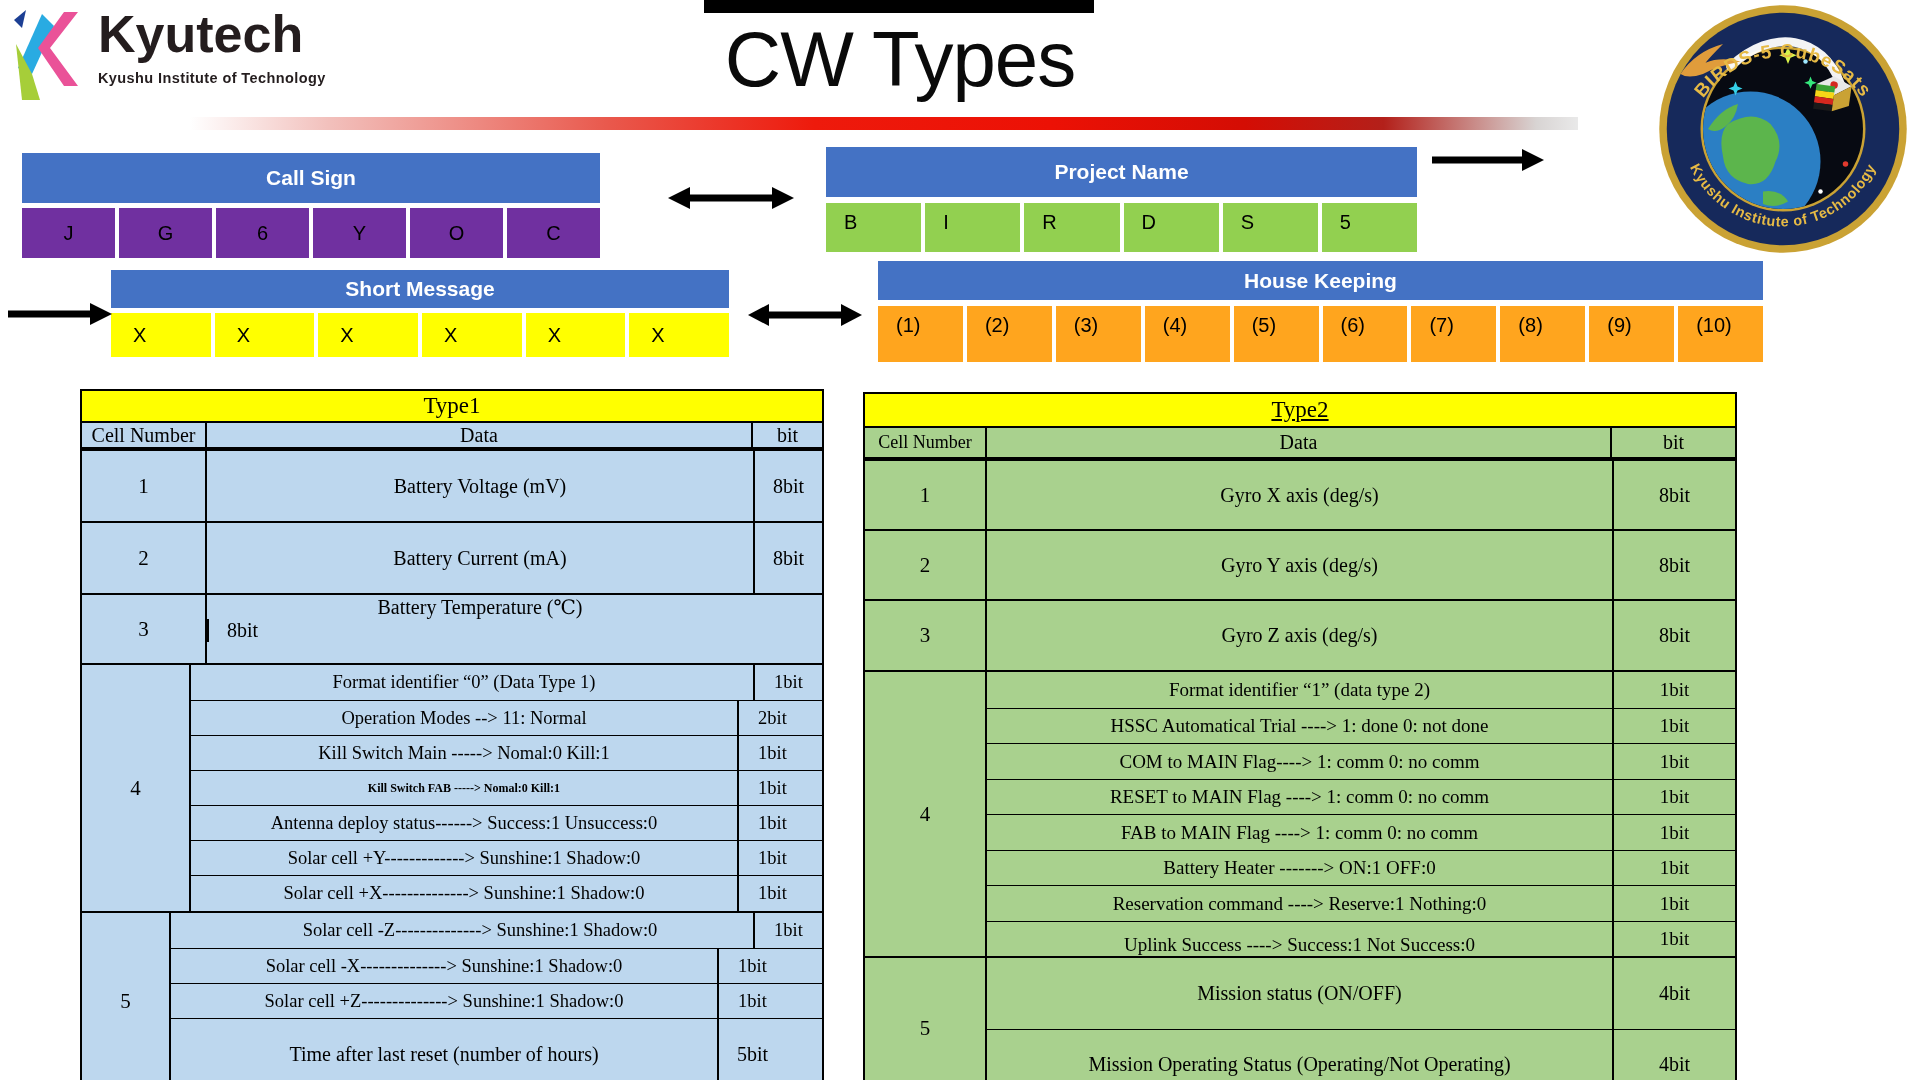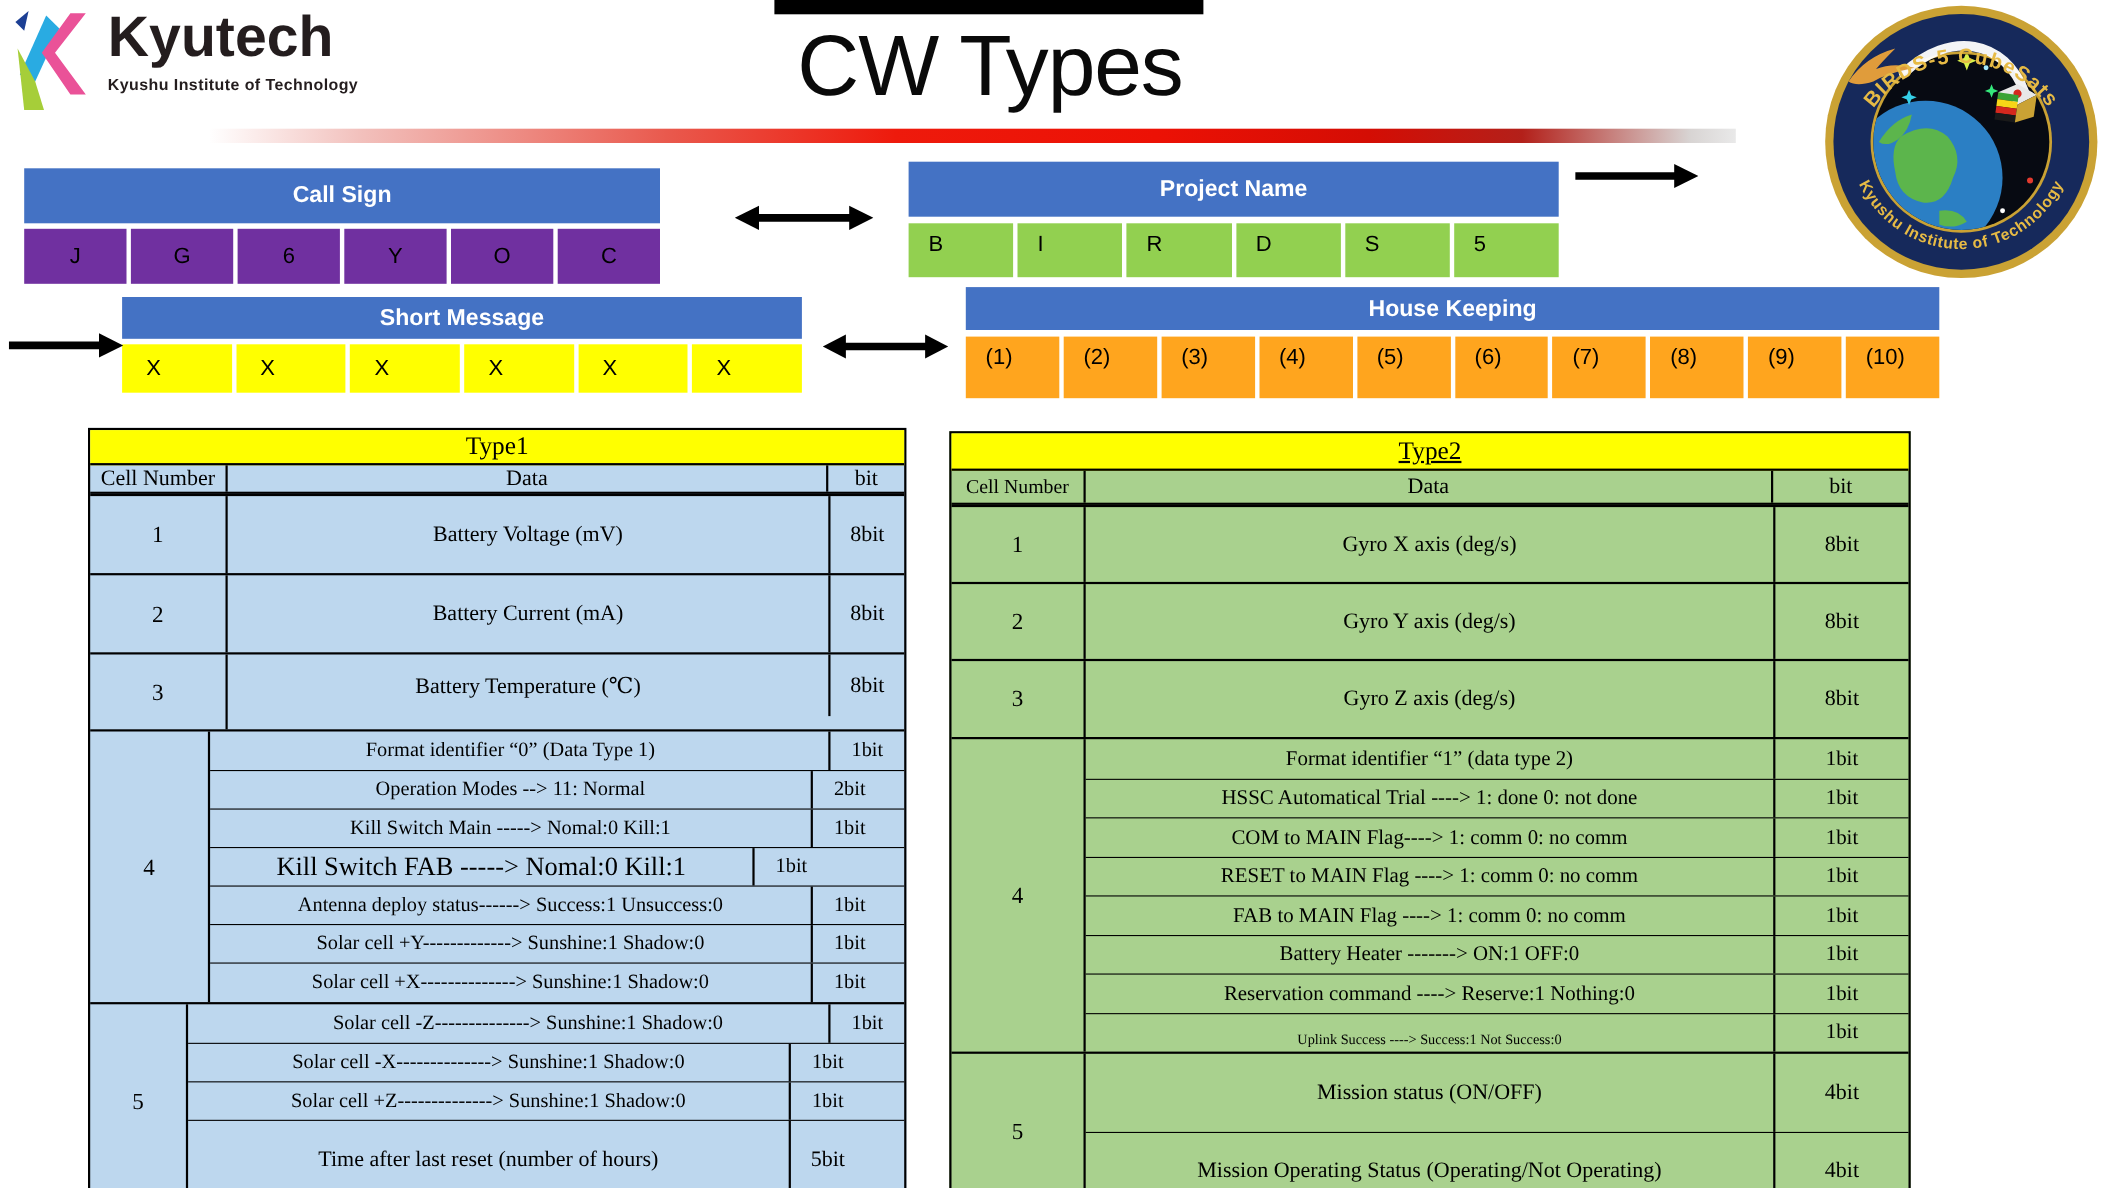--- a/index.html
+++ b/index.html
@@ -219,7 +219,7 @@
         <div class="tt-group">
           <div class="tt-cellnum" style="width: 125px; height: 68px;">3</div>
           <div class="tt-rows">
-            <div class="tt-row" style="height: 56px;">
+            <div class="tt-row" style="height: 56px; flex-direction: column;">
               <div class="tt-data" style="width: 546px; font-size: 20px;">Battery Temperature (℃)</div>
               <div class="tt-bit" style="width: 69px; font-size: 20px;">8bit</div>
             </div>

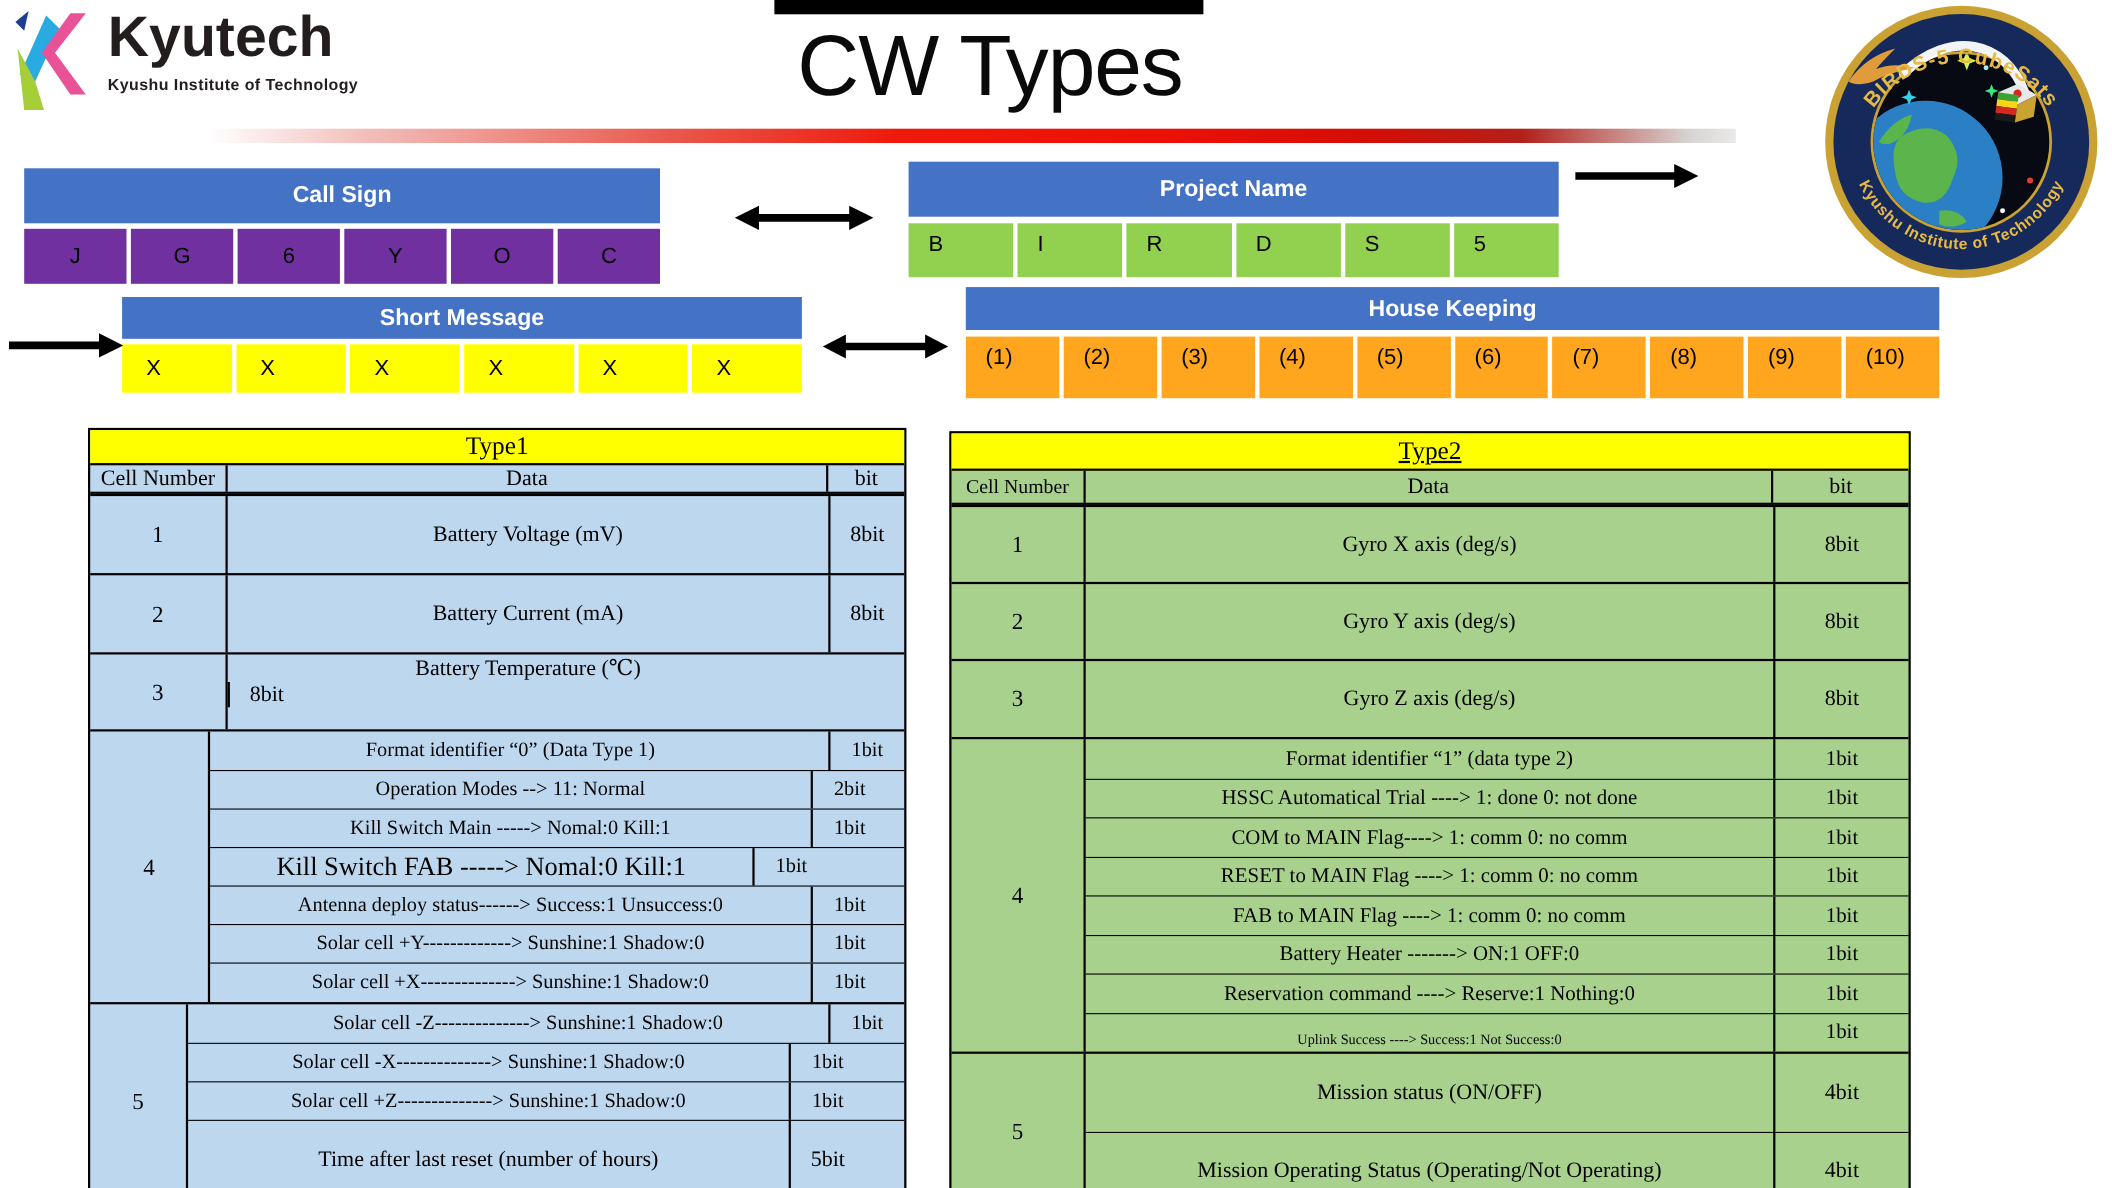--- a/index.html
+++ b/index.html
@@ -241,7 +241,7 @@
               <div class="tt-bit" style="width: 69px; font-size: 18.5px;">1bit</div>
             </div>
             <div class="tt-row" style="height: 35px;">
-              <div class="tt-data" style="width: 493px; font-size: 24px;">Kill Switch FAB -----&gt; Nomal:0 Kill:1</div>
+              <div class="tt-data" style="width: 546px; font-size: 12px; font-weight: bold;">Kill Switch FAB -----&gt; Nomal:0 Kill:1</div>
               <div class="tt-bit" style="width: 69px; font-size: 18.5px;">1bit</div>
             </div>
             <div class="tt-row" style="height: 35px;">

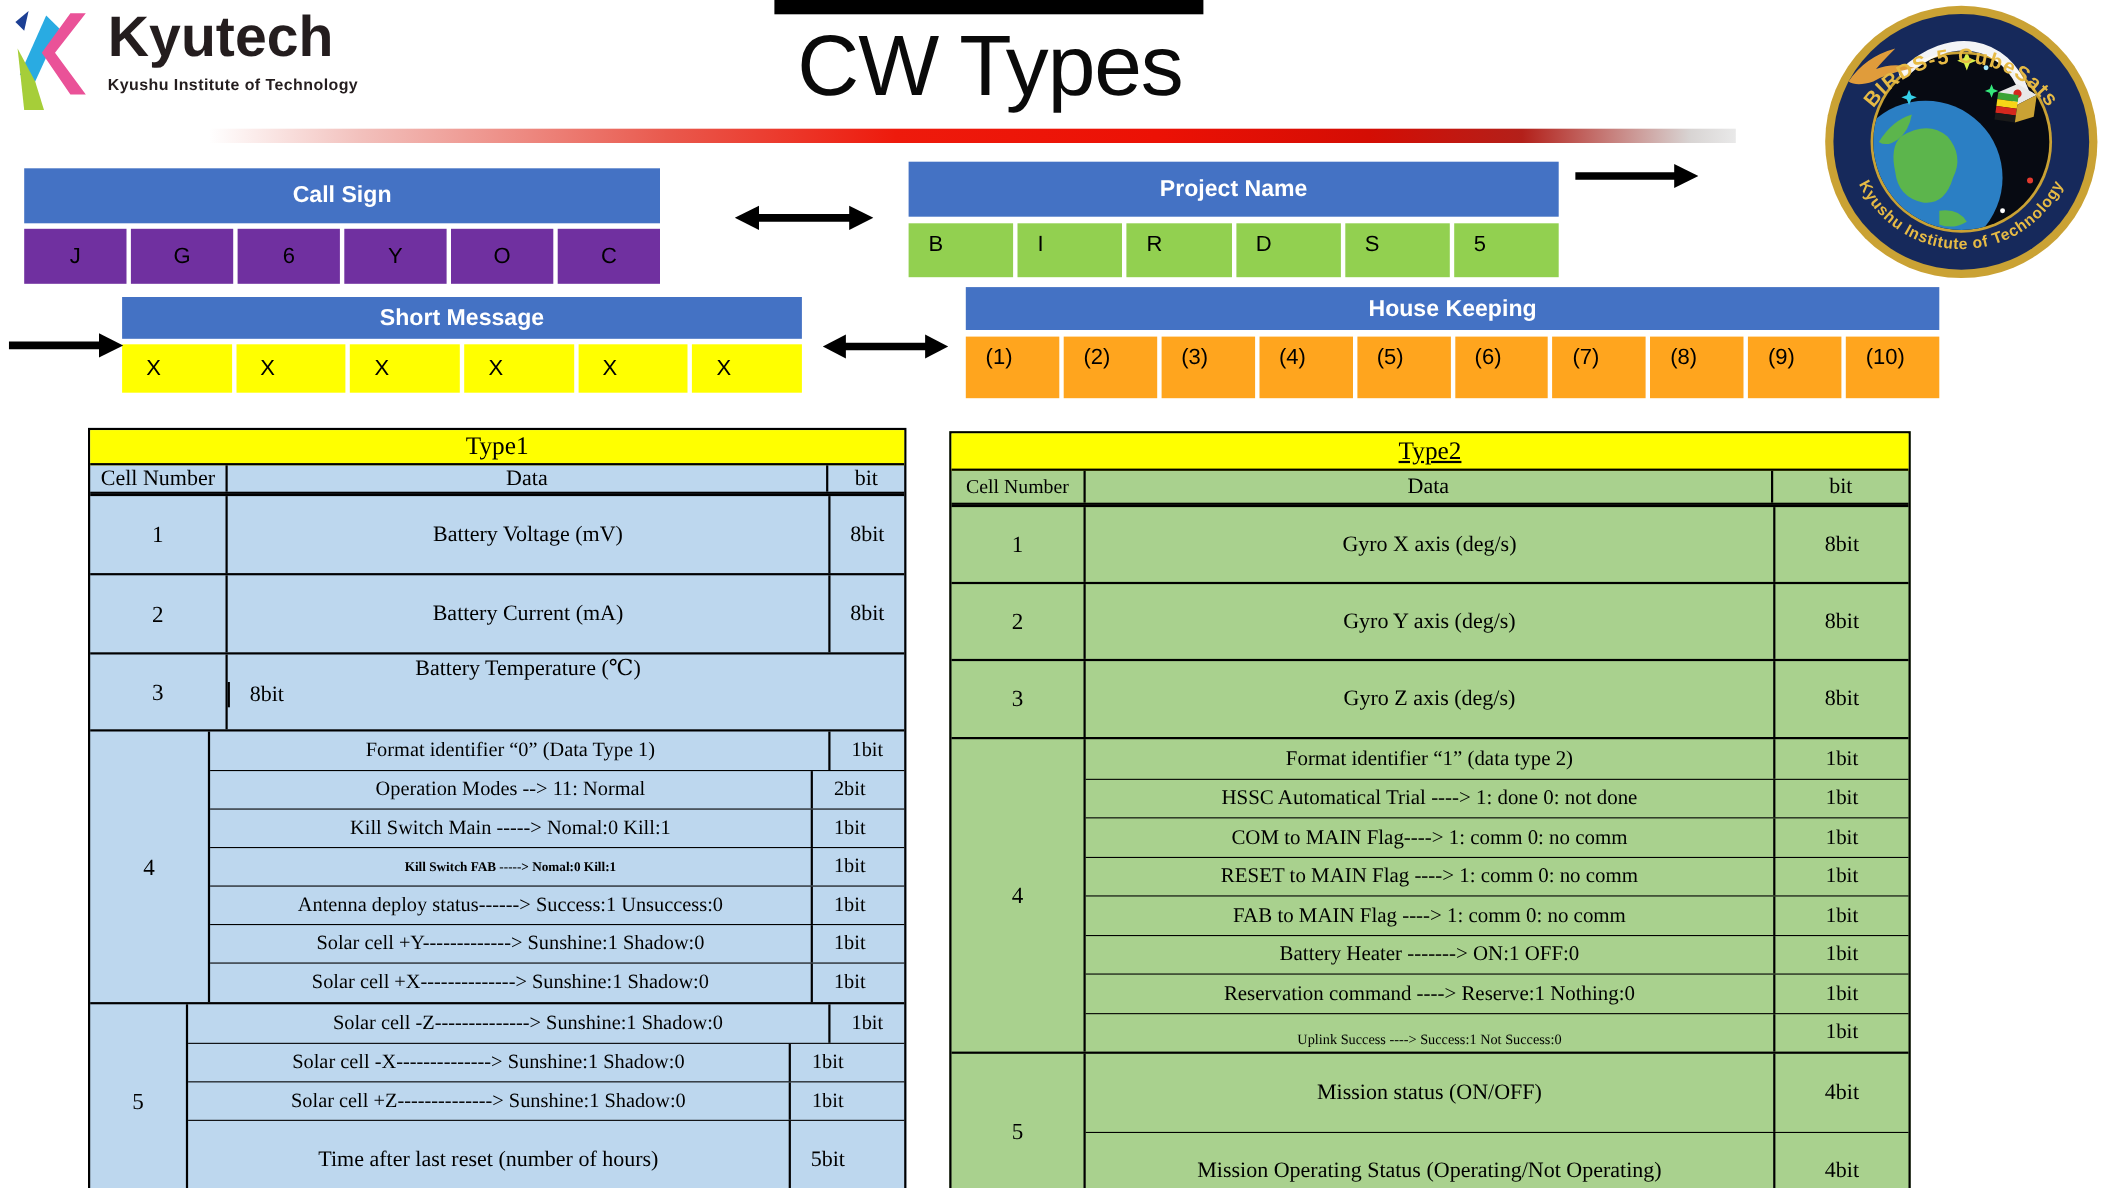--- a/index.html
+++ b/index.html
@@ -348,7 +348,7 @@
               <div class="tt-bit" style="width: 123px; font-size: 19px;">1bit</div>
             </div>
             <div class="tt-row" style="height: 35px;">
-              <div class="tt-data" style="width: 625px; font-size: 13px; margin-top: 12px;">Uplink Success ----&gt;  Success:1  Not Success:0</div>
+              <div class="tt-data" style="width: 625px; font-size: 19px; margin-top: 12px;">Uplink Success ----&gt;  Success:1  Not Success:0</div>
               <div class="tt-bit" style="width: 123px; font-size: 19px;">1bit</div>
             </div>
           </div>

